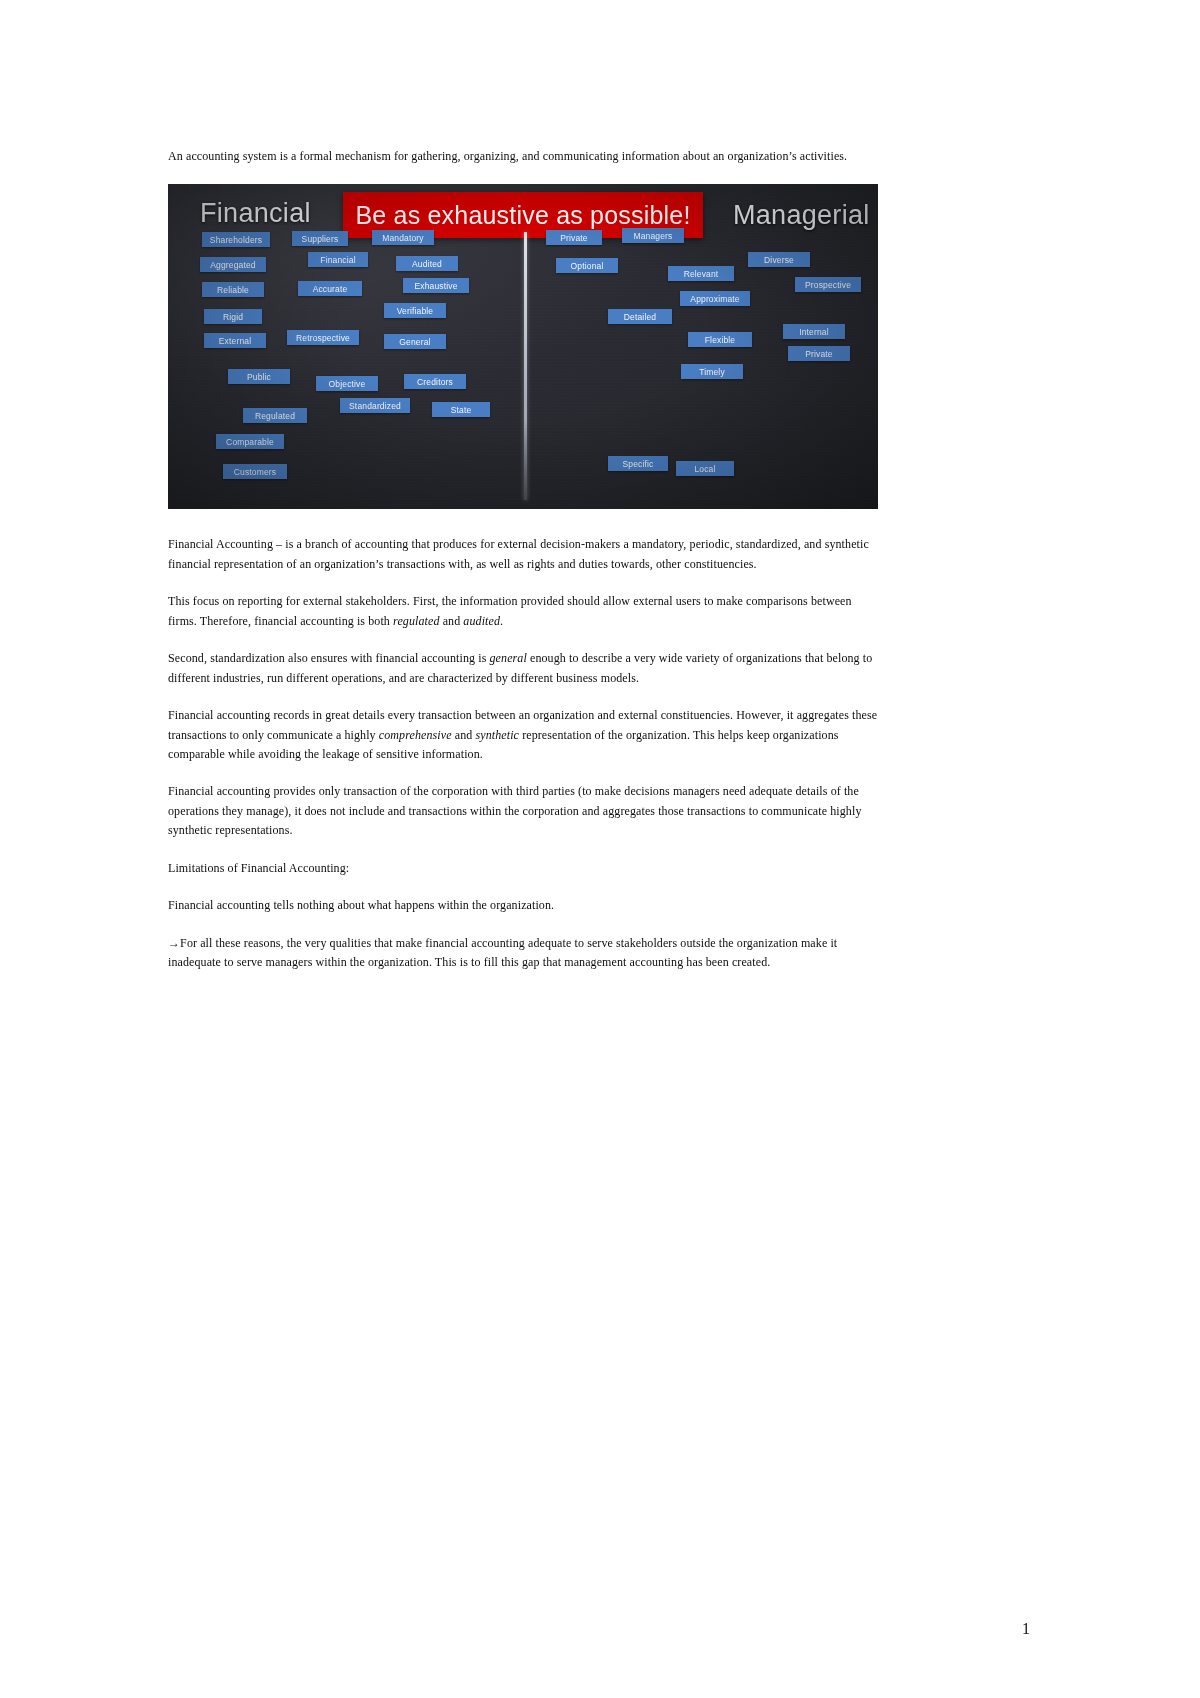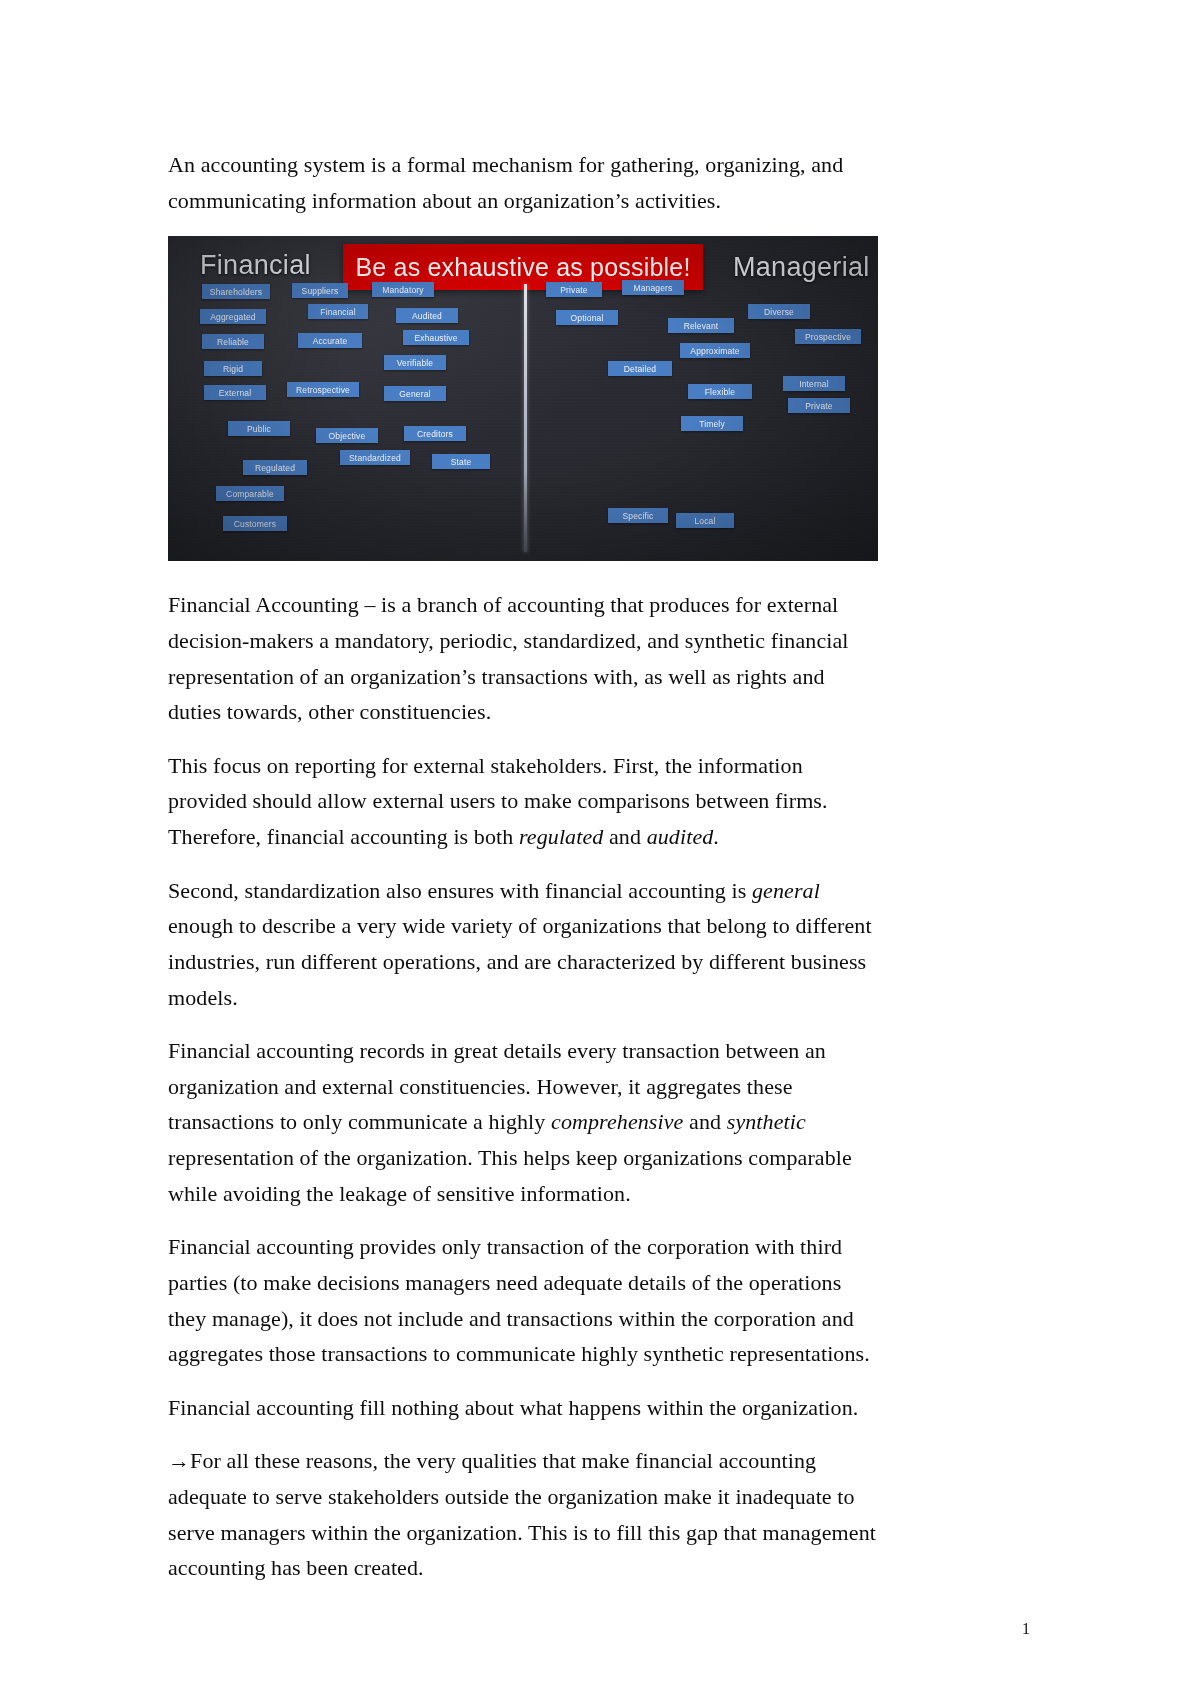--- a/index.html
+++ b/index.html
@@ -15,7 +15,7 @@
   .content { position:absolute; left:168px; top:128px; width:710px; }
 
   .para {
-    font-size:22px;
+    font-size:12px;
     line-height:1.62;
     margin:0 0 18px 0;
     text-align:left;

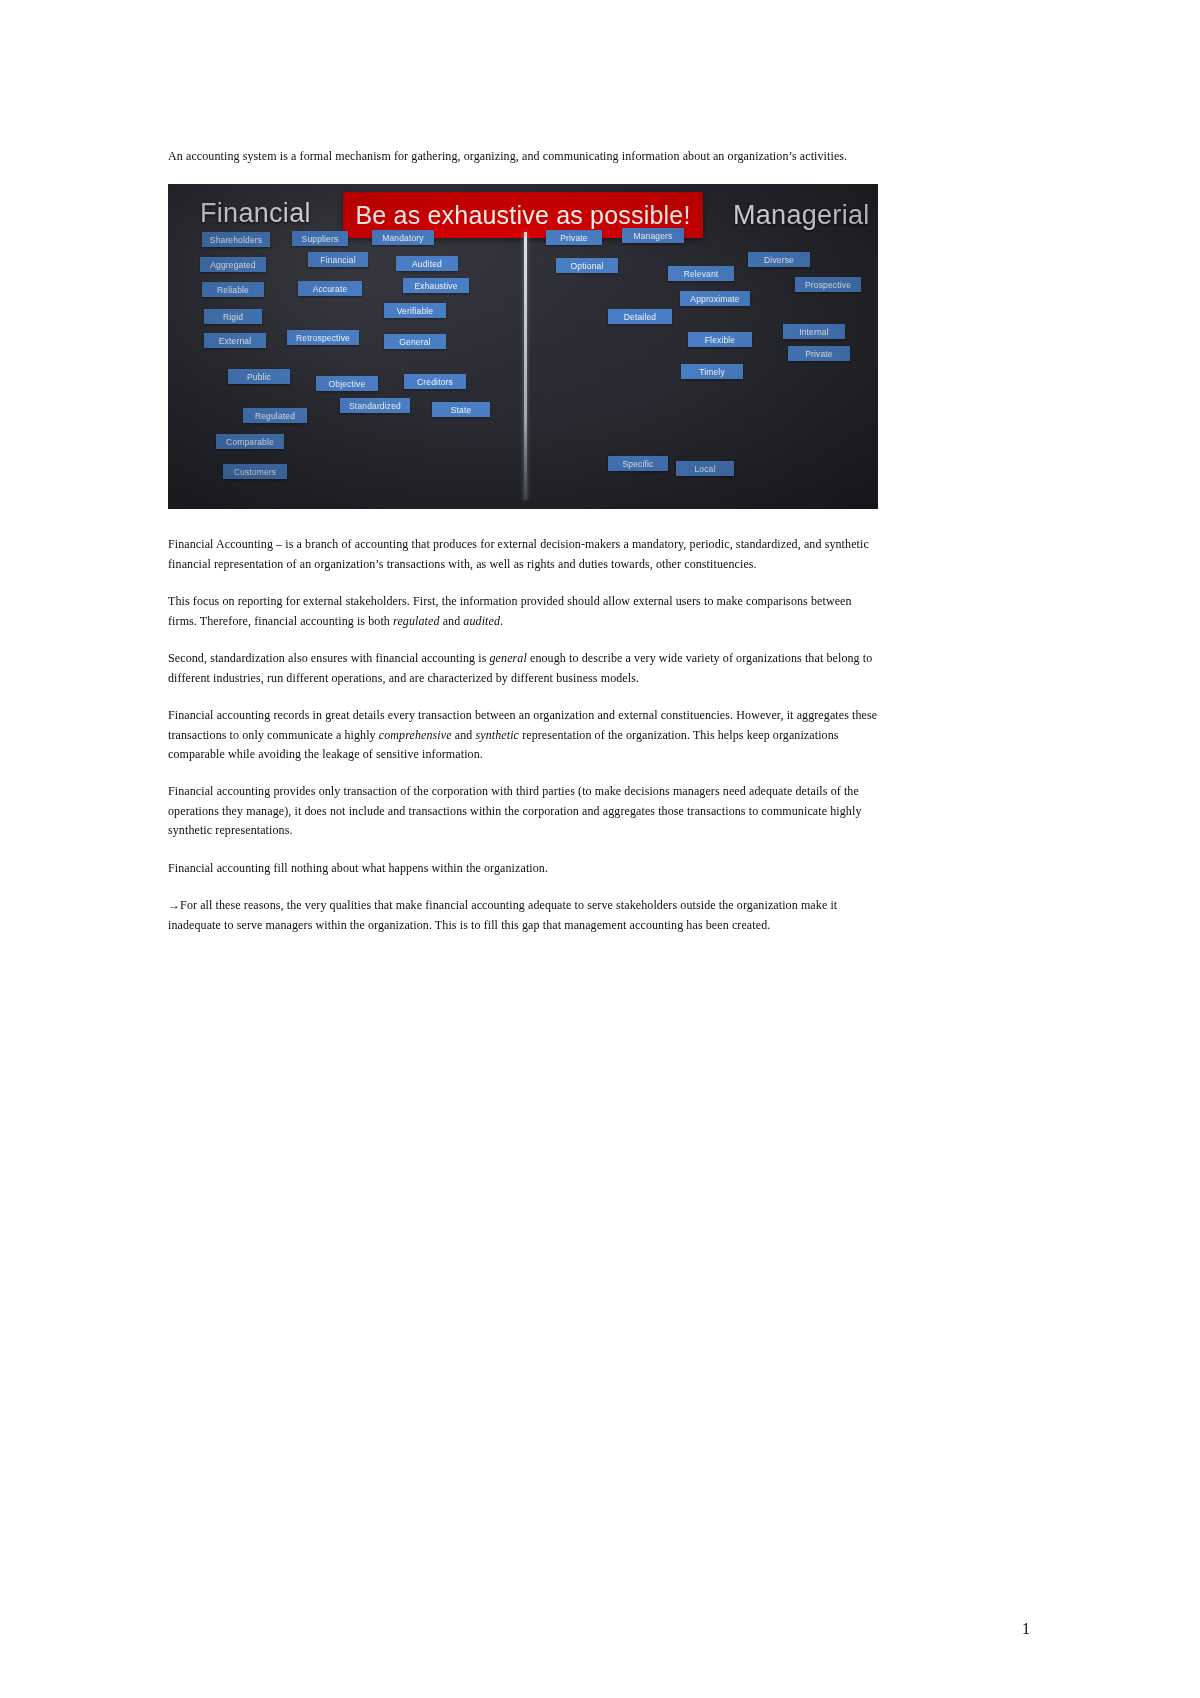--- a/index.html
+++ b/index.html
@@ -185,6 +185,7 @@
 
     <p class="para">Financial accounting provides only transaction of the corporation with third parties (to make decisions managers need adequate details of the operations they manage), it does not include and transactions within the corporation and aggregates those transactions to communicate highly synthetic representations.</p>
 
+    <p class="para">Limitations of Financial Accounting:</p>
 
     <p class="para">Financial accounting fill nothing about what happens within the organization.</p>
 

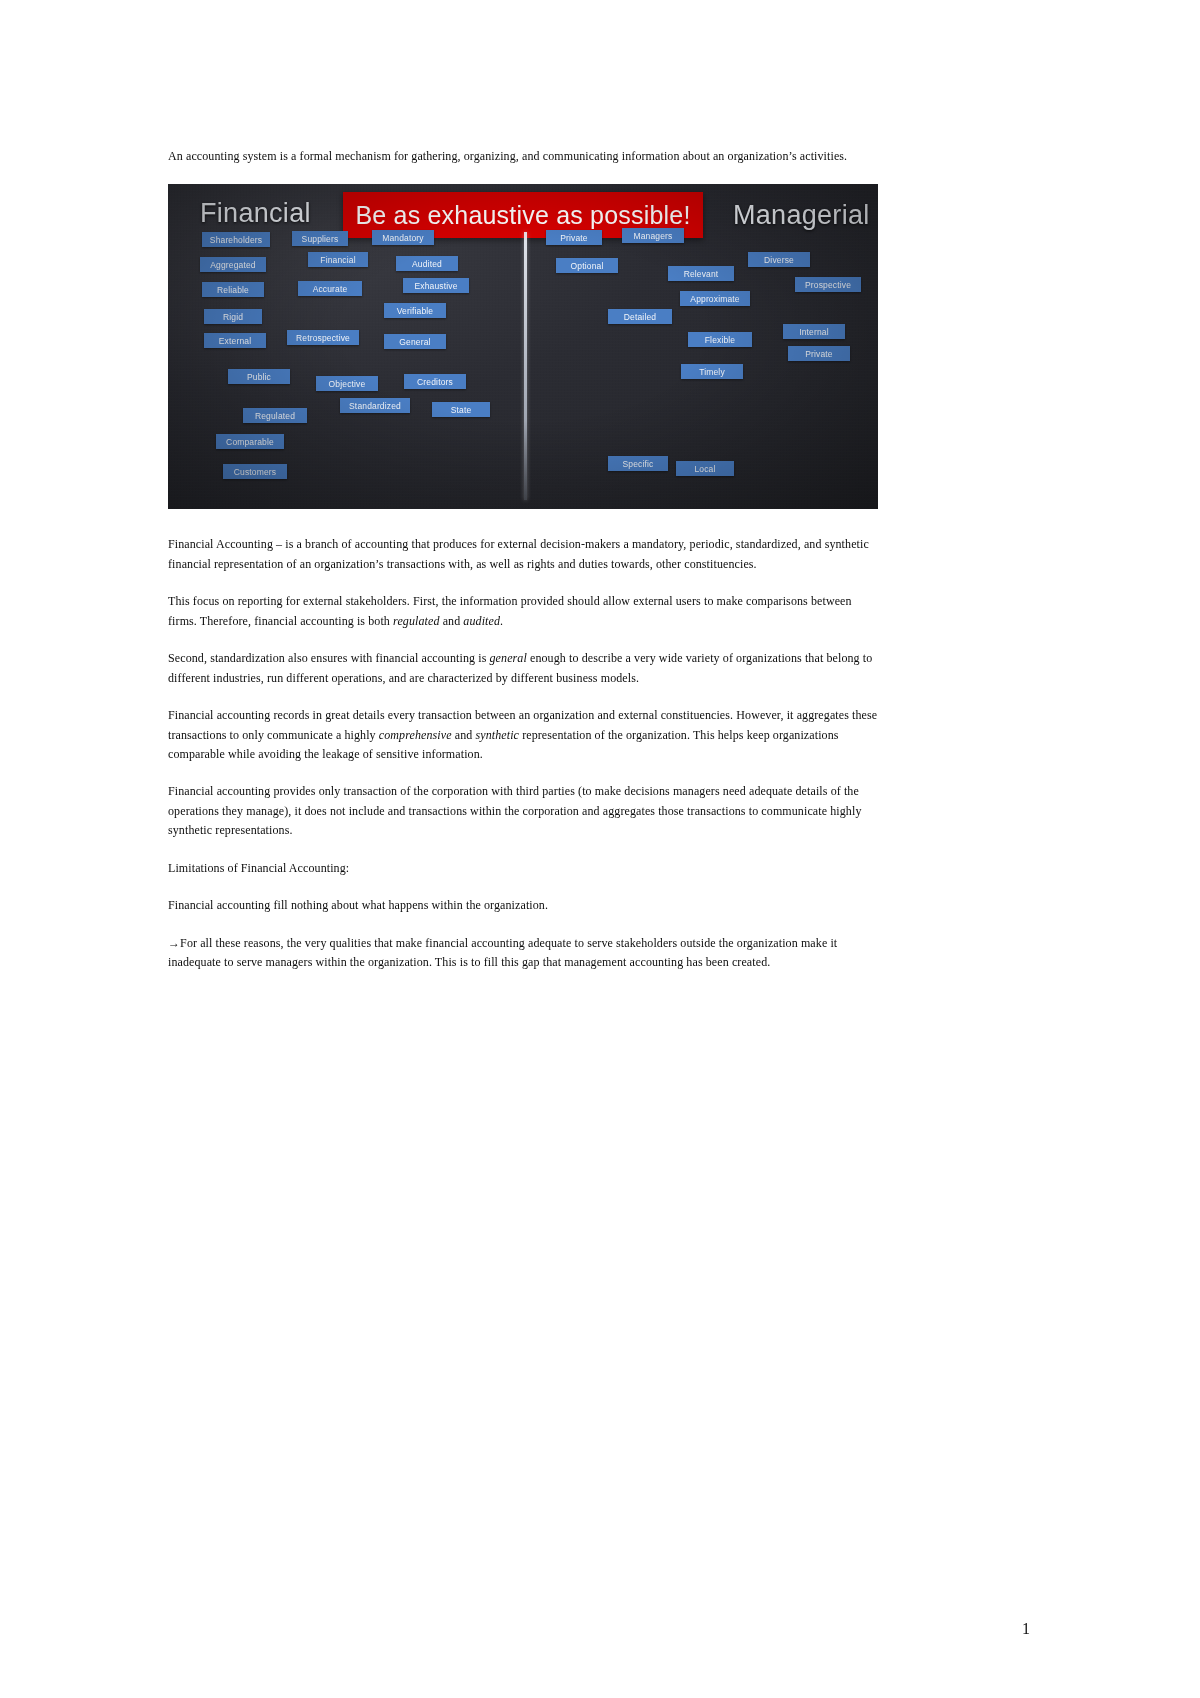--- a/index.html
+++ b/index.html
@@ -187,7 +187,7 @@
 
     <p class="para">Limitations of Financial Accounting:</p>
 
-    <p class="para">Financial accounting fill nothing about what happens within the organization.</p>
+    <p class="para">Financial accounting tells nothing about what happens within the organization.</p>
 
 
     <p class="para">

